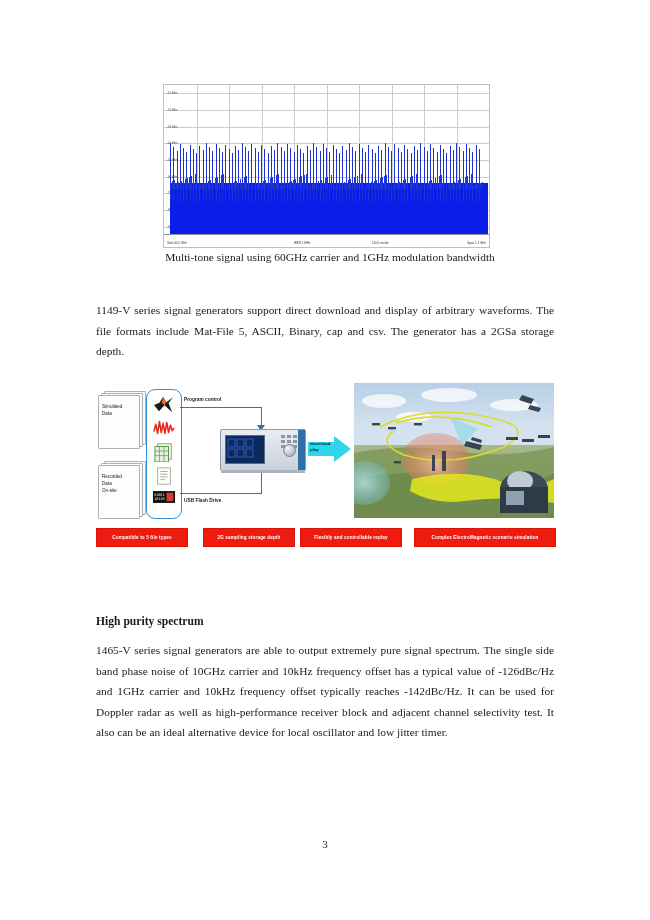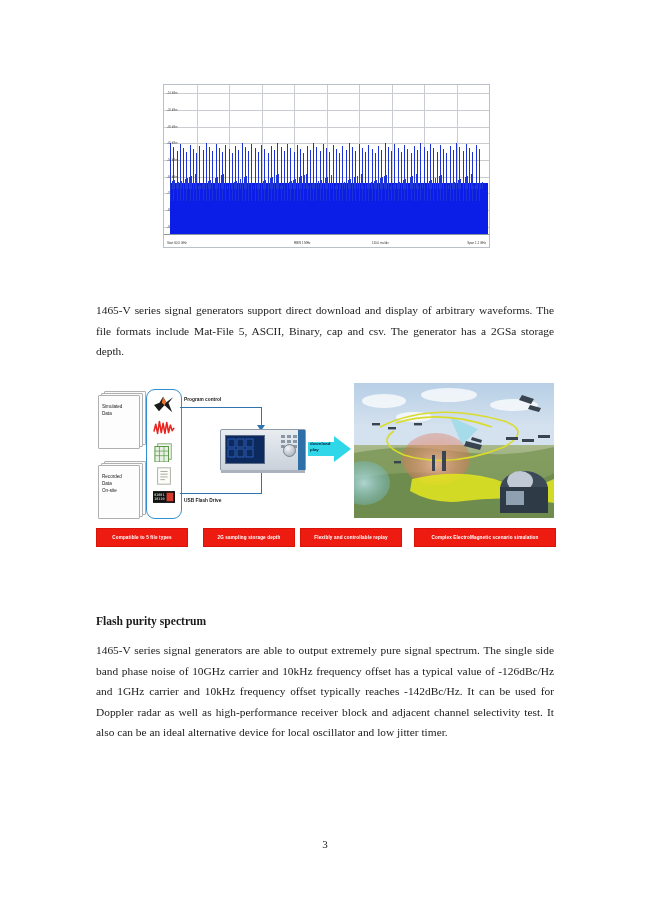--- a/index.html
+++ b/index.html
@@ -369,6 +369,7 @@
     </div>
   </div>
 
+  <div class="fig-caption">Multi-tone signal using 60GHz carrier and 1GHz modulation bandwidth</div>
 
   <div class="p-body" style="top:300px;">1465-V series signal generators support direct download and display of arbitrary waveforms. The file formats include Mat-File 5, ASCII, Binary, cap and csv. The generator has a 2GSa storage depth.</div>
 

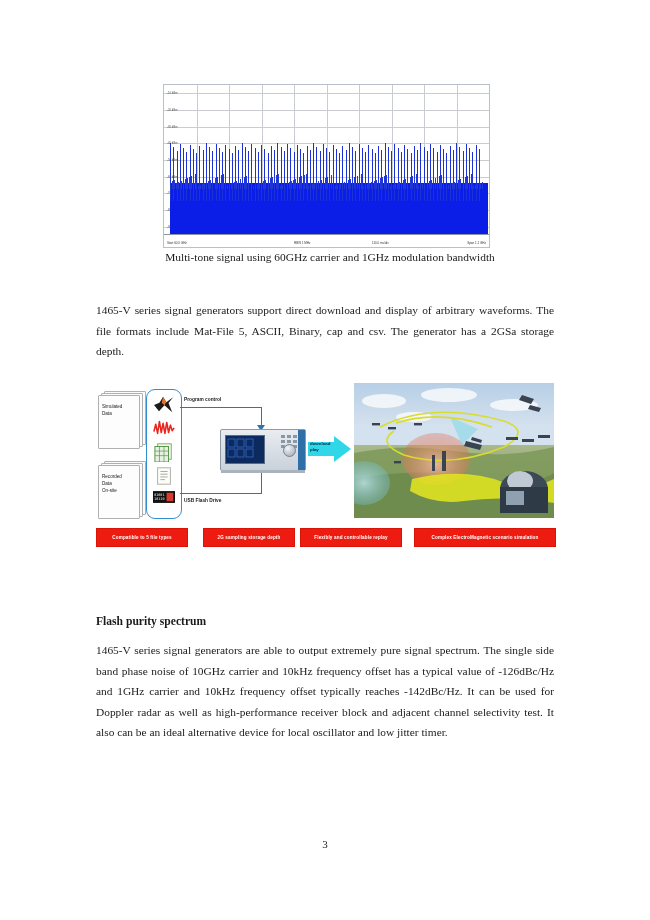--- a/index.html
+++ b/index.html
@@ -371,7 +371,7 @@
 
   <div class="fig-caption">Multi-tone signal using 60GHz carrier and 1GHz modulation bandwidth</div>
 
-  <div class="p-body" style="top:300px;">1465-V series signal generators support direct download and display of arbitrary waveforms. The file formats include Mat-File 5, ASCII, Binary, cap and csv. The generator has a 2GSa storage depth.</div>
+  <div class="p-body" style="top:300px;">1149-V series signal generators support direct download and display of arbitrary waveforms. The file formats include Mat-File 5, ASCII, Binary, cap and csv. The generator has a 2GSa storage depth.</div>
 
   <div class="diagram">
 

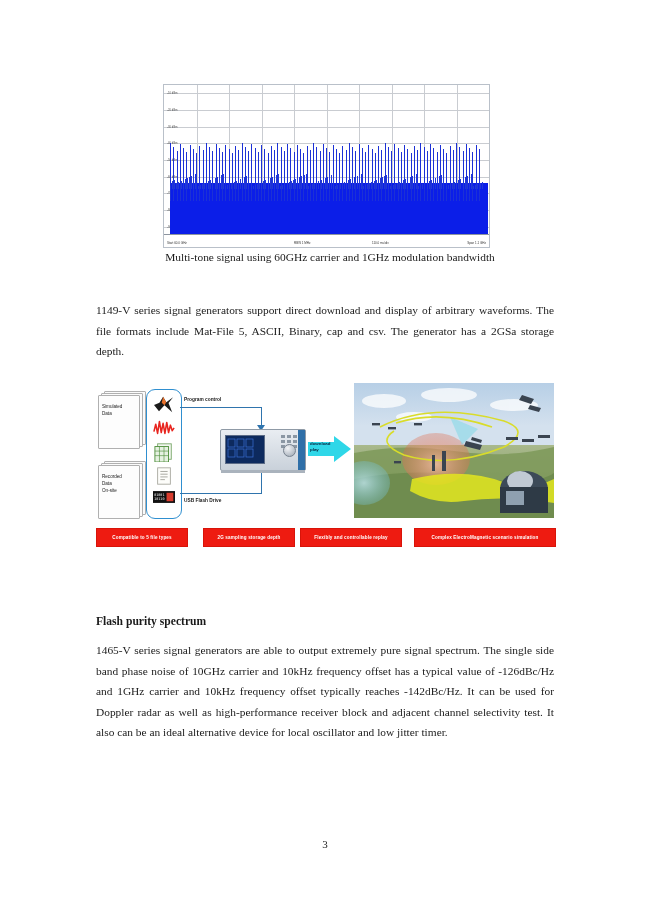--- a/index.html
+++ b/index.html
@@ -571,7 +571,7 @@
     </div>
   </div>
 
-  <div class="h-sec" style="top:614px;">Flash purity spectrum</div>
+  <div class="h-sec" style="top:614px;">High purity spectrum</div>
   <div class="p-body" style="top:640px;">1465-V series signal generators are able to output extremely pure signal spectrum. The single side band phase noise of 10GHz carrier and 10kHz frequency offset has a typical value of -126dBc/Hz and 1GHz carrier and 10kHz frequency offset typically reaches -142dBc/Hz. It can be used for Doppler radar as well as high-performance receiver block and adjacent channel selectivity test. It also can be an ideal alternative device for local oscillator and low jitter timer.</div>
 
   <div class="pagenum">3</div>

